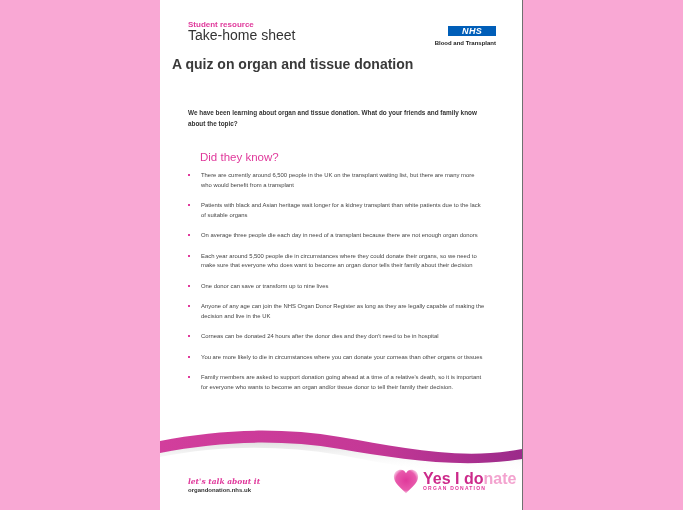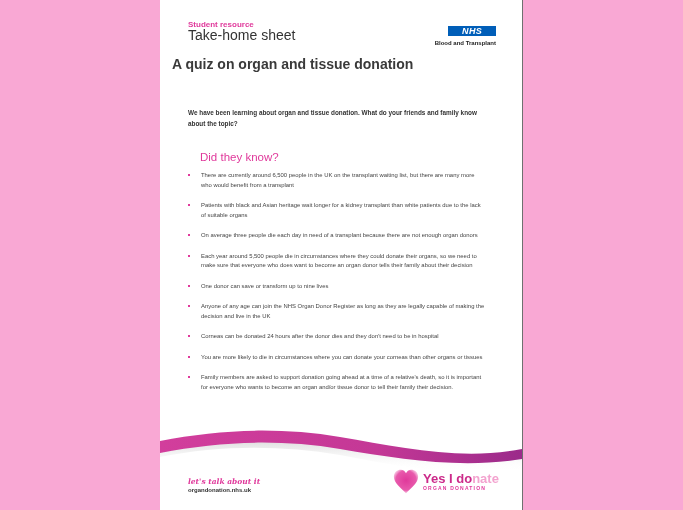--- a/index.html
+++ b/index.html
@@ -168,7 +168,7 @@
       flex-direction: column;
     }
     .yes-main {
-      font-size: 13px;
+      font-size: 16px;
       font-weight: bold;
       line-height: 12px;
       color: #cc2a8a;

